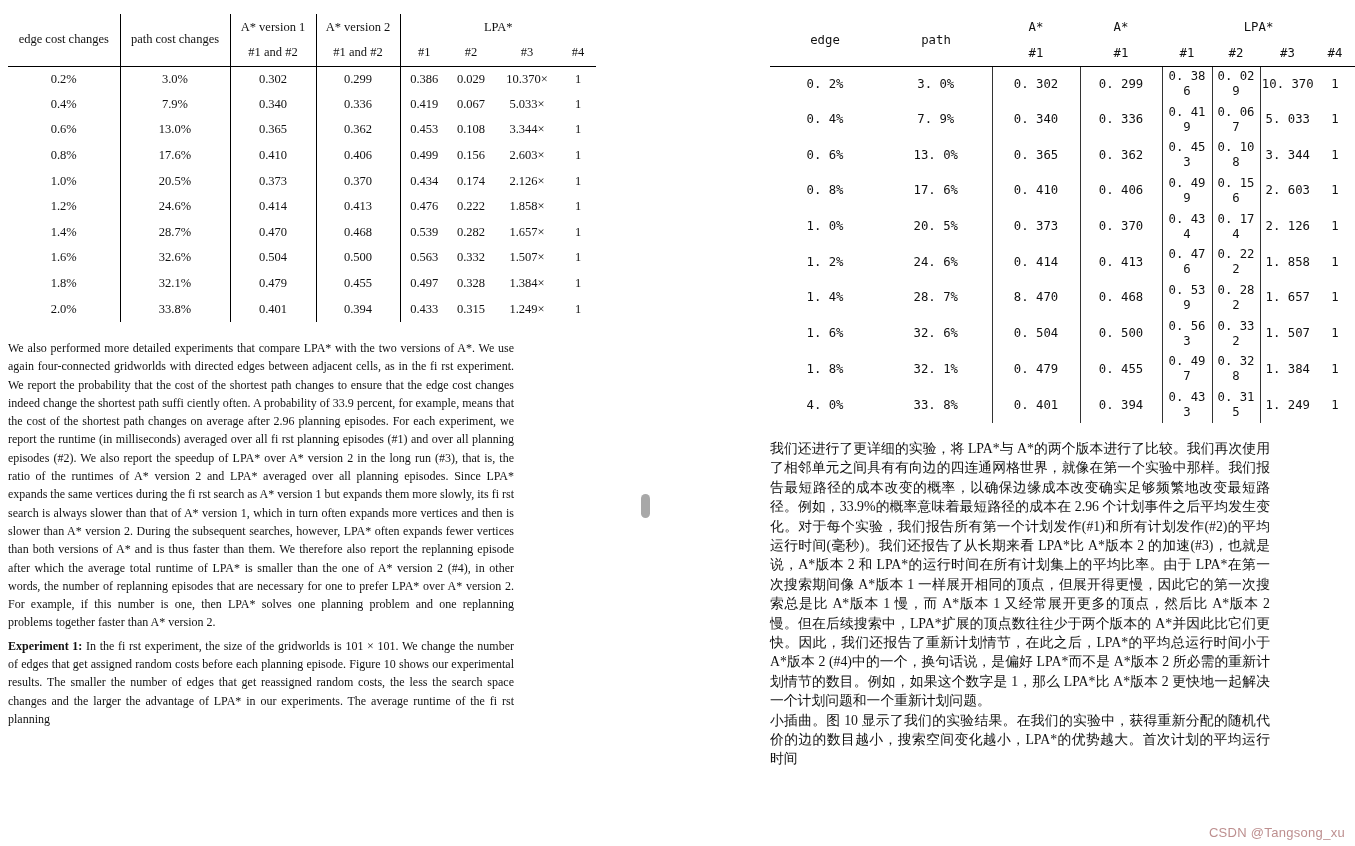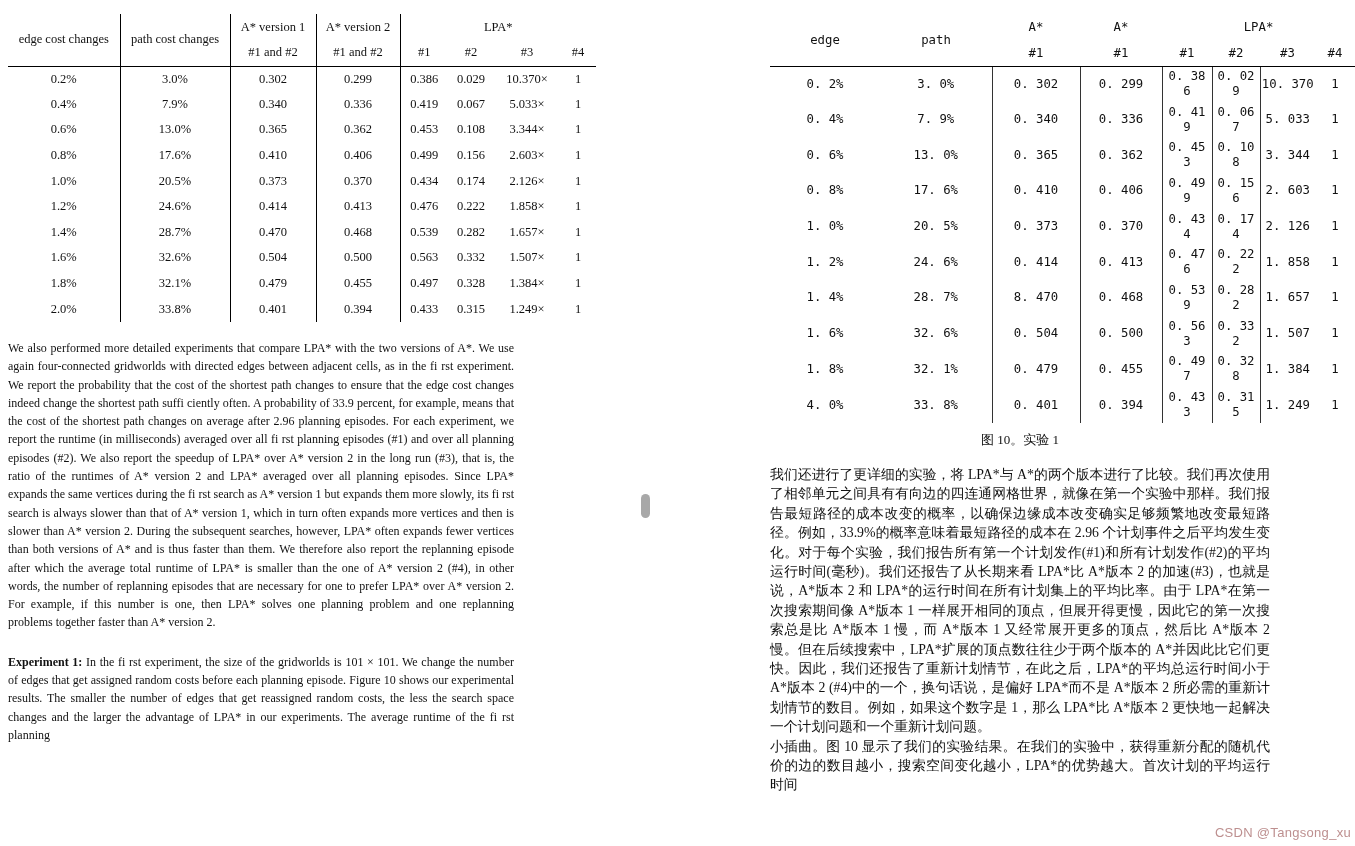--- a/index.html
+++ b/index.html
@@ -374,7 +374,6 @@
       </tbody>
   </table>
 
-  <div class="right-caption">图 10。实验 1</div>
 
   <div class="right-text">
     <p class="para1">我们还进行了更详细的实验，将 LPA*与 A*的两个版本进行了比较。我们再次使用了相邻单元之间具有有向边的四连通网格世界，就像在第一个实验中那样。我们报告最短路径的成本改变的概率，以确保边缘成本改变确实足够频繁地改变最短路径。例如，33.9%的概率意味着最短路径的成本在 2.96 个计划事件之后平均发生变化。对于每个实验，我们报告所有第一个计划发作(#1)和所有计划发作(#2)的平均运行时间(毫秒)。我们还报告了从长期来看 LPA*比 A*版本 2 的加速(#3)，也就是说，A*版本 2 和 LPA*的运行时间在所有计划集上的平均比率。由于 LPA*在第一次搜索期间像 A*版本 1 一样展开相同的顶点，但展开得更慢，因此它的第一次搜索总是比 A*版本 1 慢，而 A*版本 1 又经常展开更多的顶点，然后比 A*版本 2 慢。但在后续搜索中，LPA*扩展的顶点数往往少于两个版本的 A*并因此比它们更快。因此，我们还报告了重新计划情节，在此之后，LPA*的平均总运行时间小于 A*版本 2 (#4)中的一个，换句话说，是偏好 LPA*而不是 A*版本 2 所必需的重新计划情节的数目。例如，如果这个数字是 1，那么 LPA*比 A*版本 2 更快地一起解决一个计划问题和一个重新计划问题。</p>

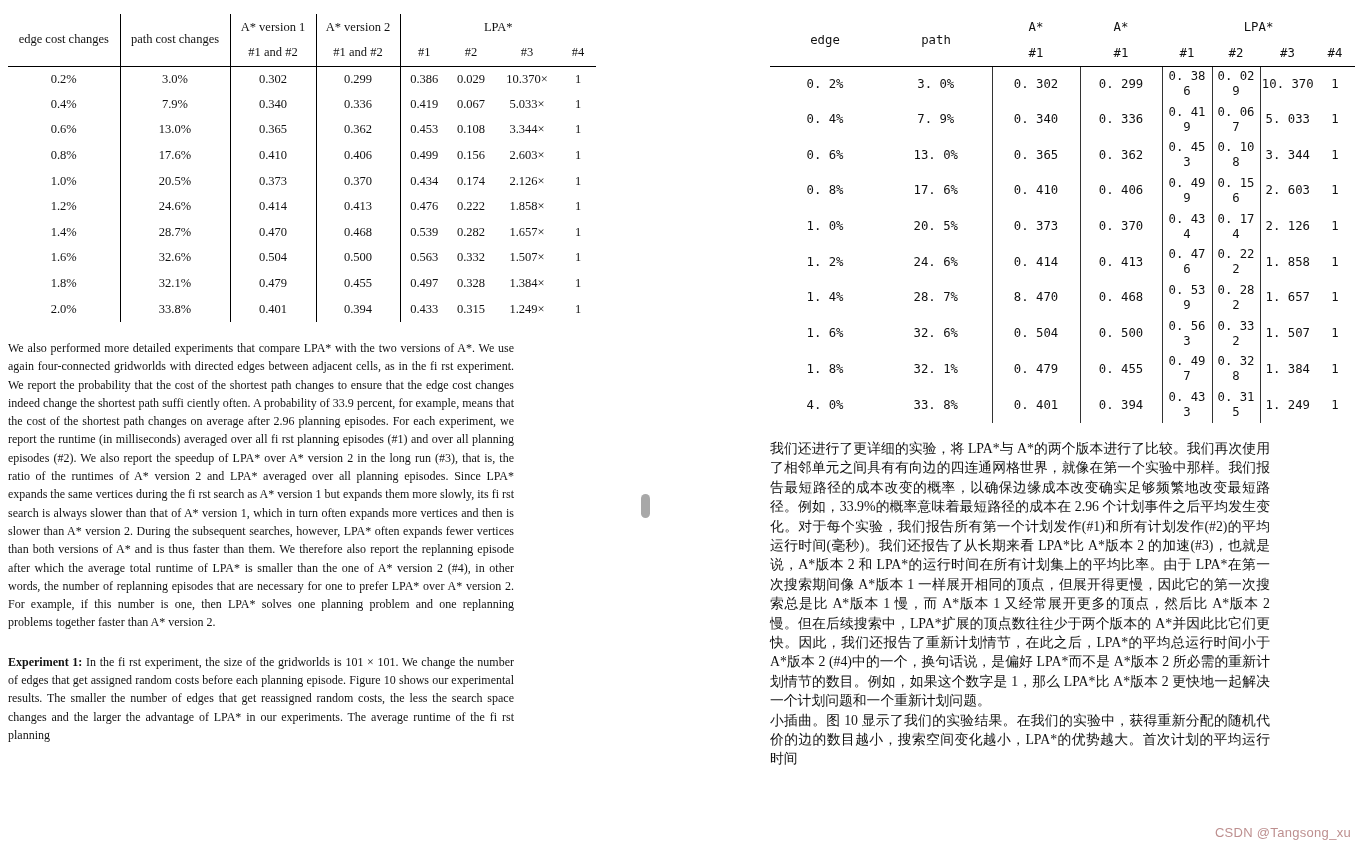--- a/index.html
+++ b/index.html
@@ -31,7 +31,7 @@
     margin-top:17px; width:506px; text-align:justify;
     font-size:12px; line-height:18.3px;
   }
-  .left-text .para + .para { margin-top:21px; }
+  .left-text .para + .para { margin-top:5px; }
   .left-text b { font-weight:bold; }
 
   

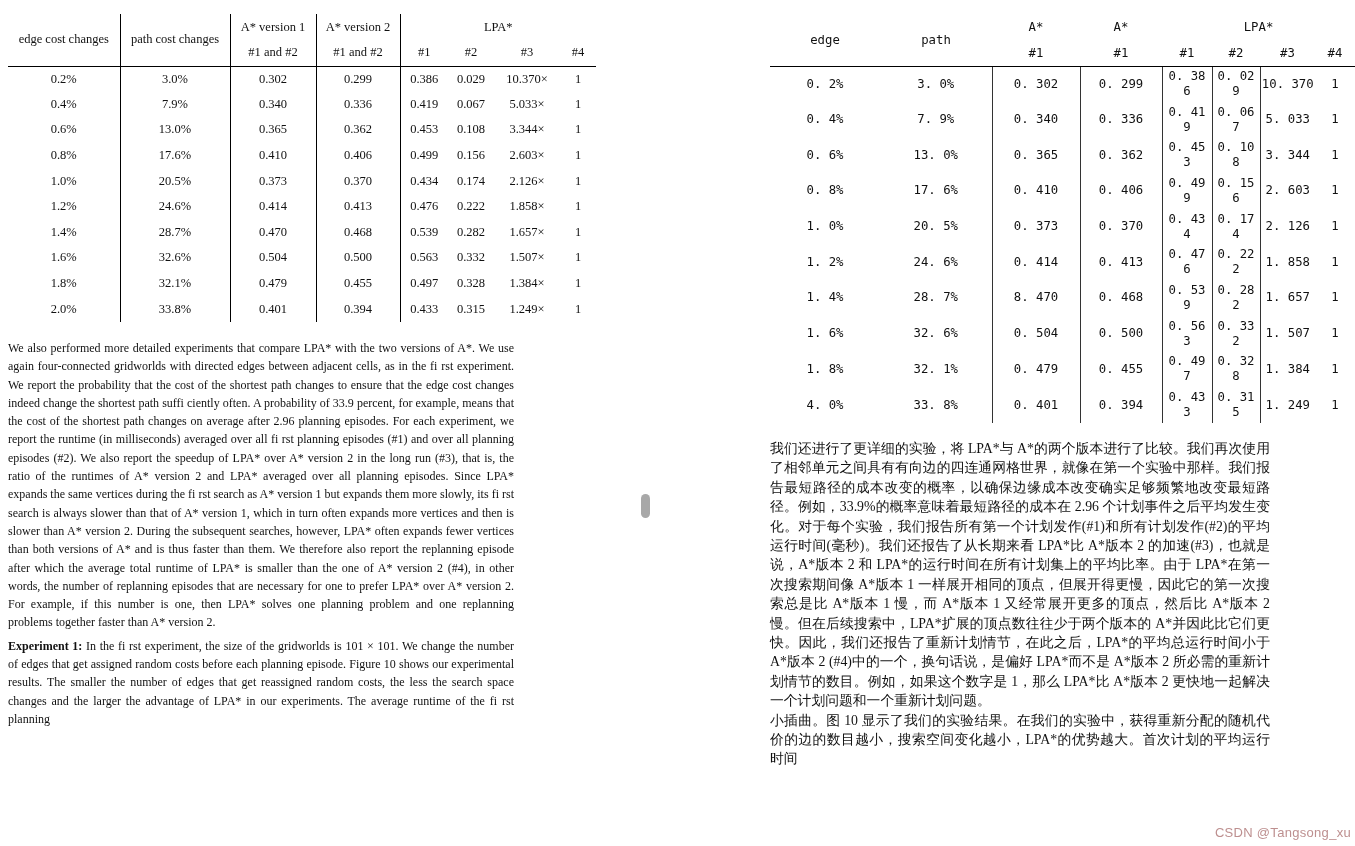--- a/index.html
+++ b/index.html
@@ -69,7 +69,7 @@
 
   
   .watermark {
-    position:absolute; right:4px; bottom:6px;
+    position:absolute; right:10px; bottom:6px;
     font-family:"Liberation Sans","DejaVu Sans",sans-serif;
     font-size:13px; color:#bd8f8f; letter-spacing:0.3px;
   }

